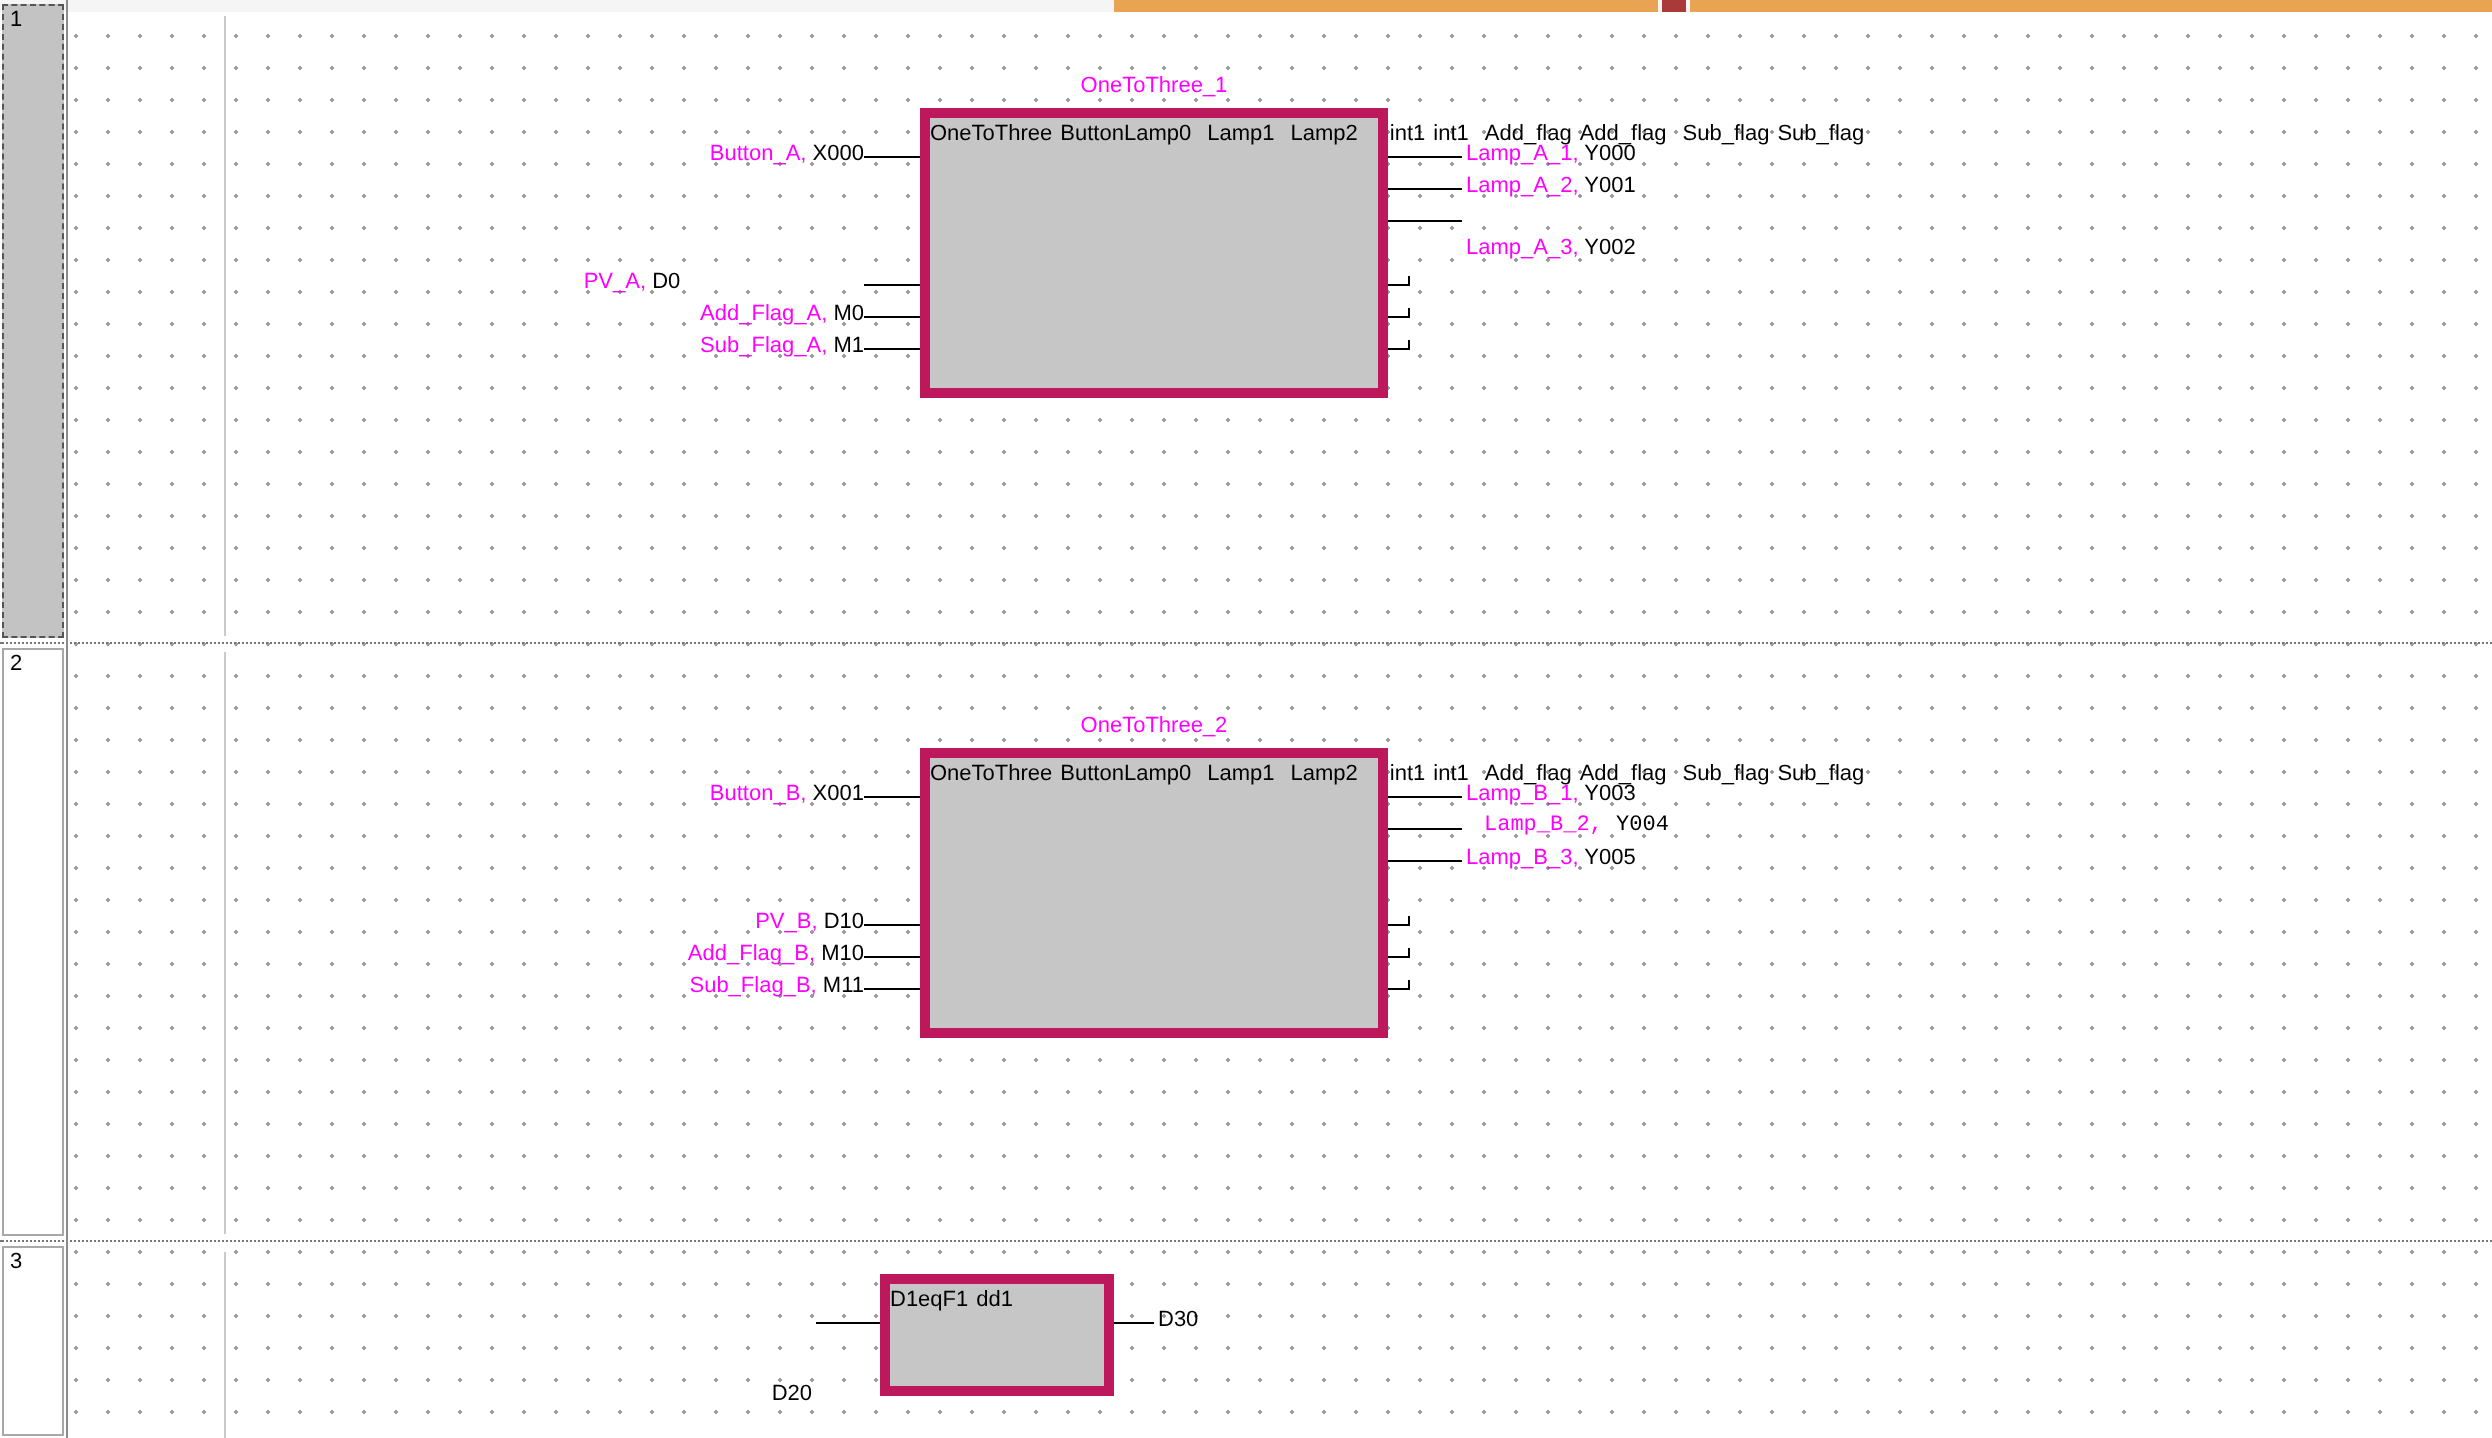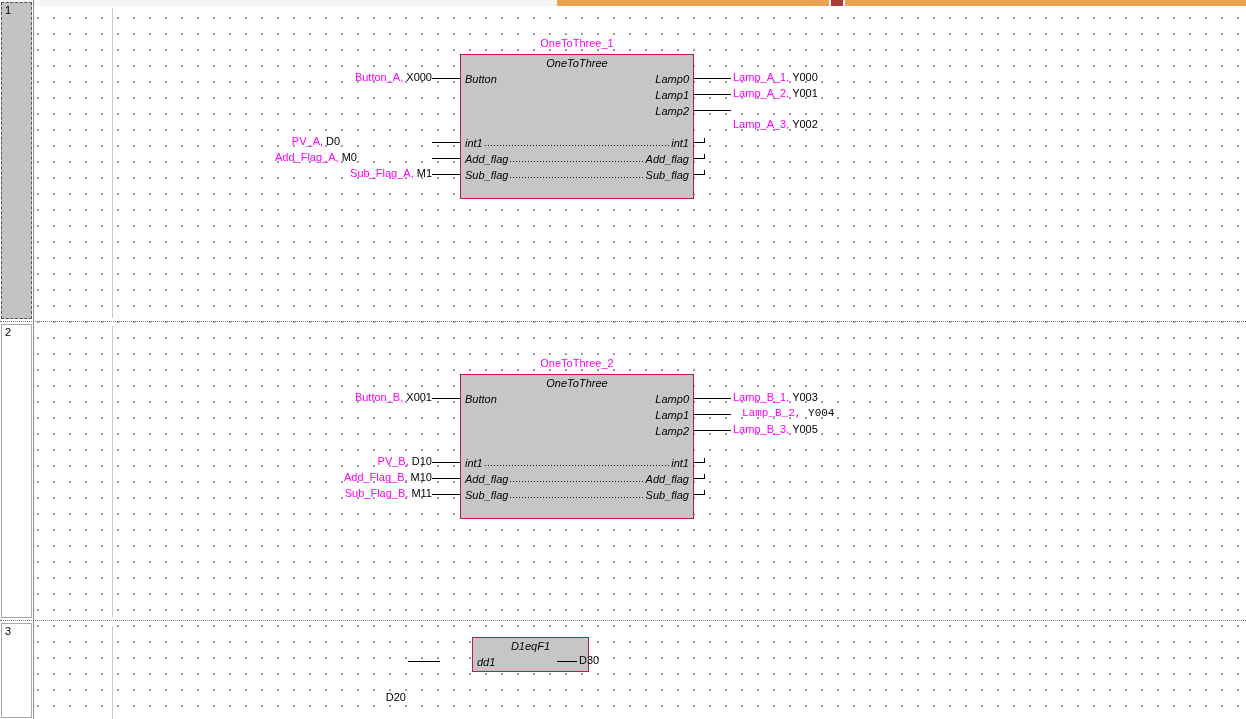--- a/index.html
+++ b/index.html
@@ -37,7 +37,7 @@
   
   .fb-block {
     position:absolute; background:var(--block-fill,#c6c6c6);
-    border:1px solid #be185d; display:flex; flex-direction:column;font-style:italic;
+    border:5px solid #be185d; display:flex; flex-direction:row;
   }
   .fb-title { height:16px; text-align:center; padding-top:2px; color:#000; }
   .fb-row { height:16px; display:flex; align-items:flex-start; padding:2px 4px 0 4px; }

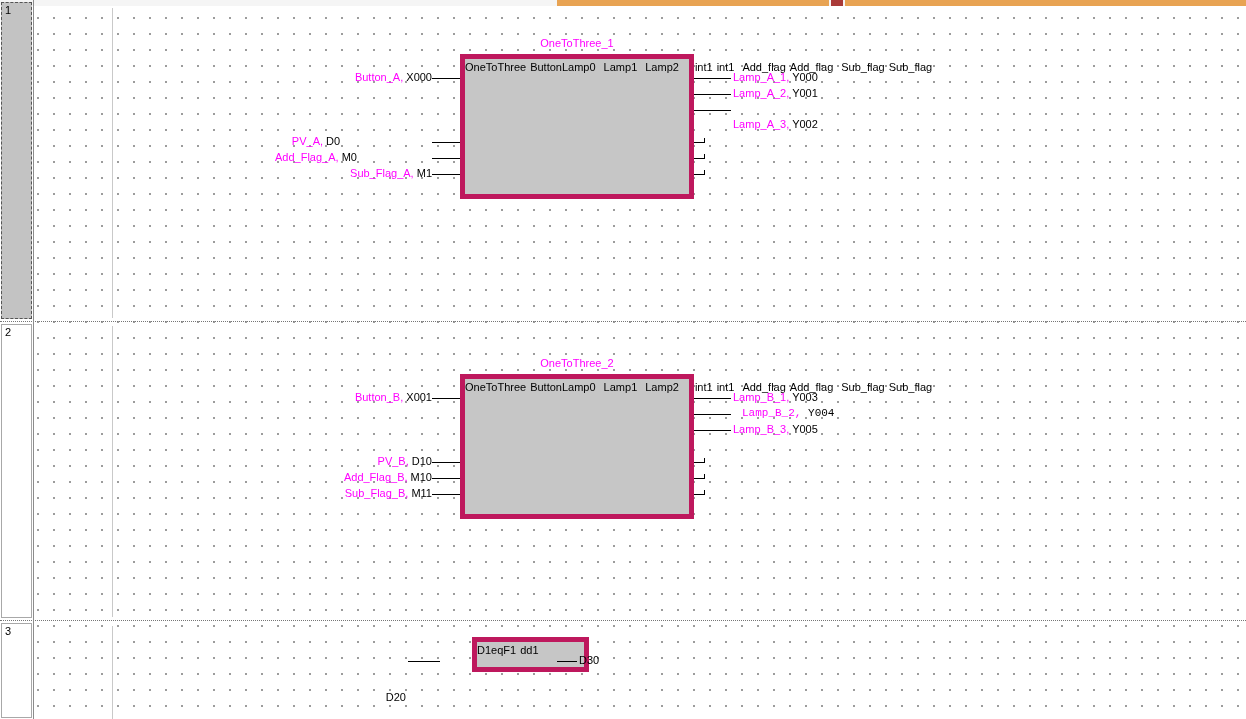--- a/index.html
+++ b/index.html
@@ -128,7 +128,7 @@
   <span class="lbl">PV_A,</span> <span class="dev">D0</span>
 </div>
 <div class="wire" style="left:432px;top:142px;width:28px;"></div>
-<div class="io-label right" style="left:200px;top:151px;width:232px;text-align:center;">
+<div class="io-label right" style="left:200px;top:151px;width:232px;">
   <span class="lbl">Add_Flag_A,</span> <span class="dev">M0</span>
 </div>
 <div class="wire" style="left:432px;top:158px;width:28px;"></div>

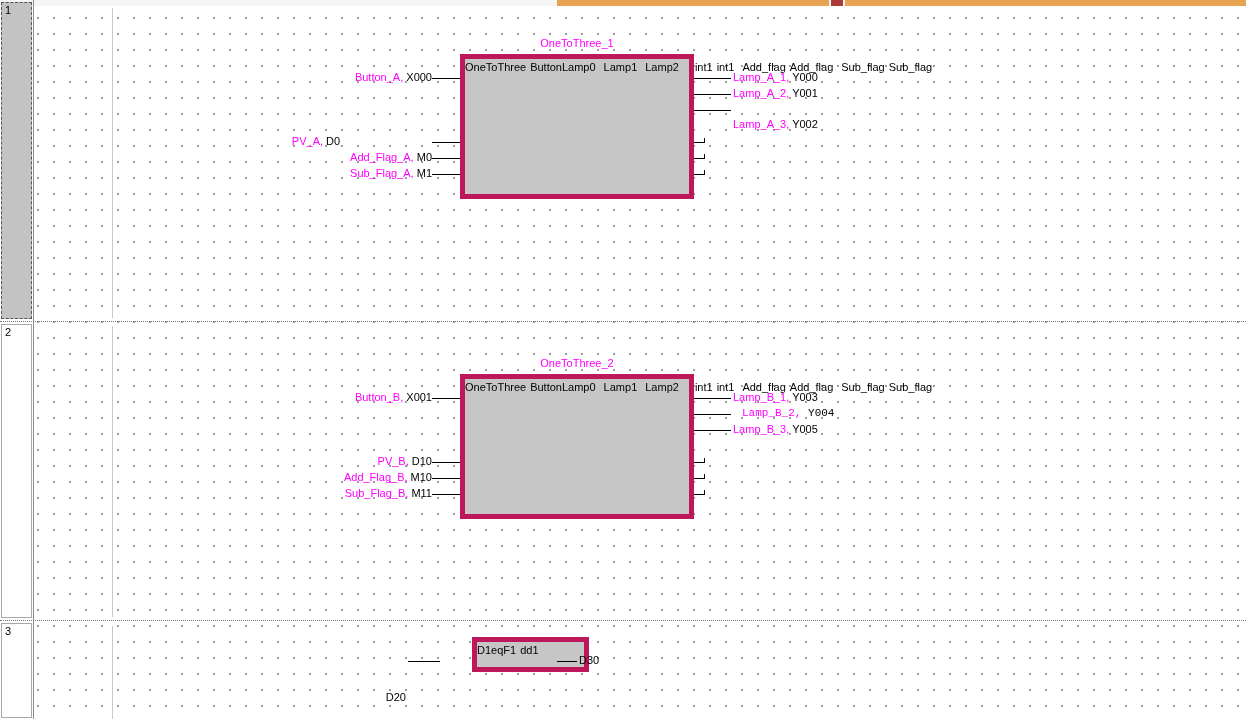--- a/index.html
+++ b/index.html
@@ -220,7 +220,7 @@
 <div class="stub" style="left:694px;top:474px;"></div>
 <div class="stub" style="left:694px;top:490px;"></div>
 
-<div class="fb-block" style="left:440px;top:637px;width:117px;height:35px;margin-left:32px;">
+<div class="fb-block" style="left:440px;top:637px;width:117px;height:61px;">
   <div class="fb-title">D1eqF1</div>
   <div class="fb-row">
     <span class="pin-l">dd1</span>

